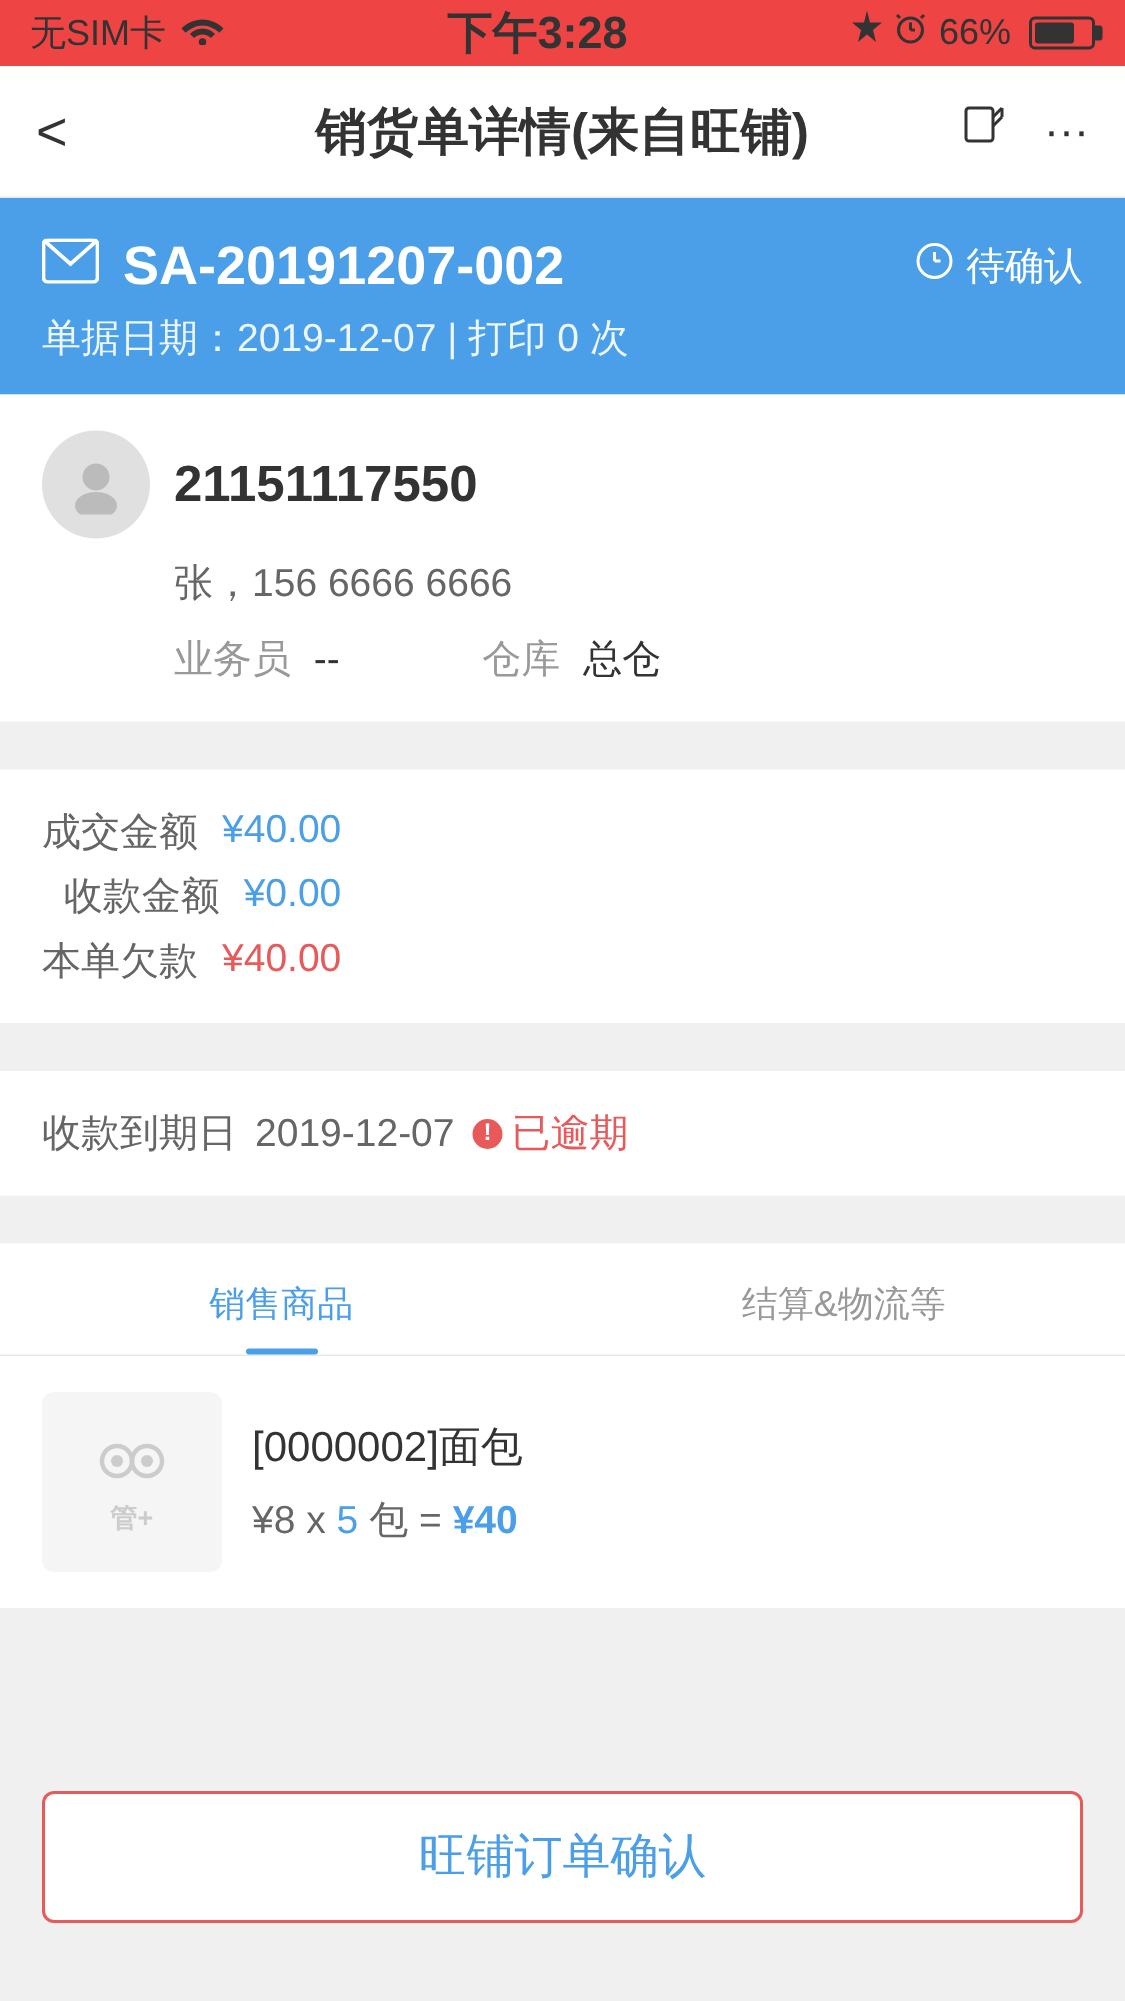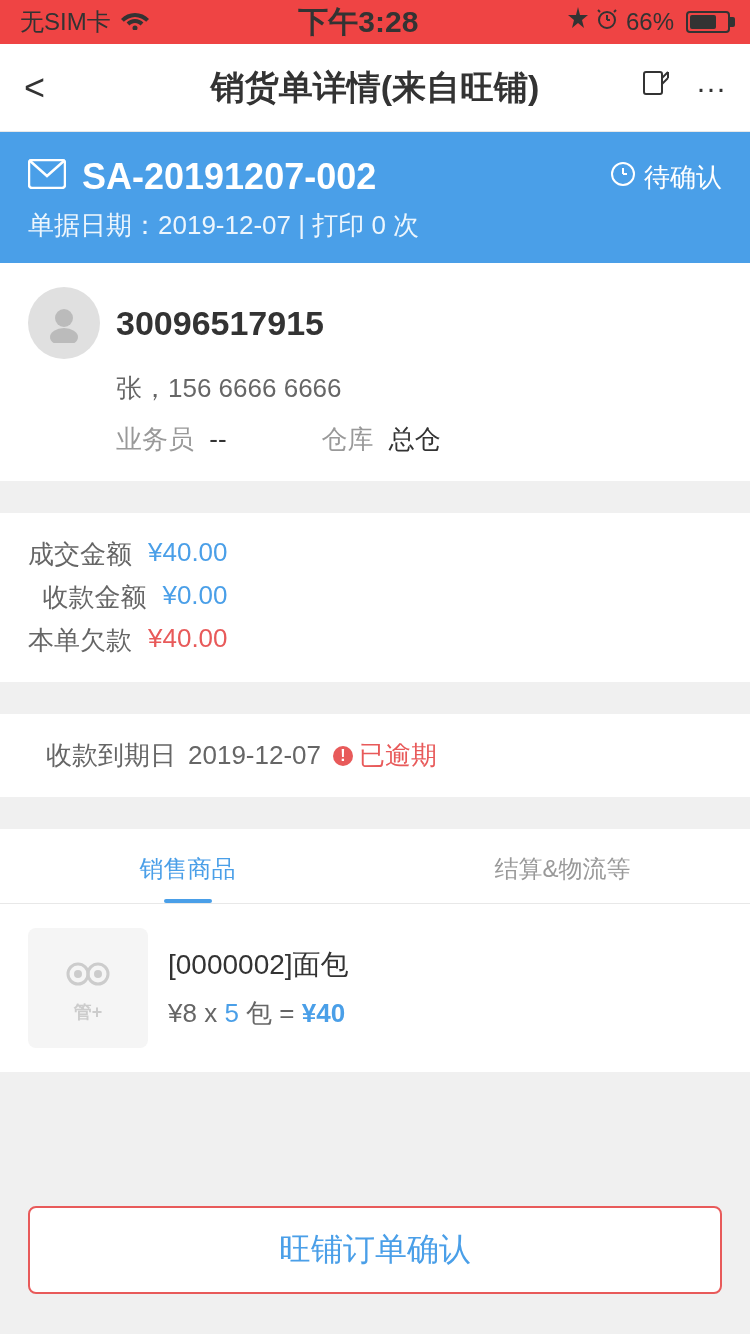--- a/index.html
+++ b/index.html
@@ -421,7 +421,7 @@
         <ellipse cx="20" cy="34" rx="14" ry="9" fill="#bbb"></ellipse>
       </svg>
     </div>
-    <span class="customer-phone">30096517915</span>
+    <span class="customer-phone">21151117550</span>
   </div>
   <div class="customer-name">张，156 6666 6666</div>
   <div class="customer-meta">

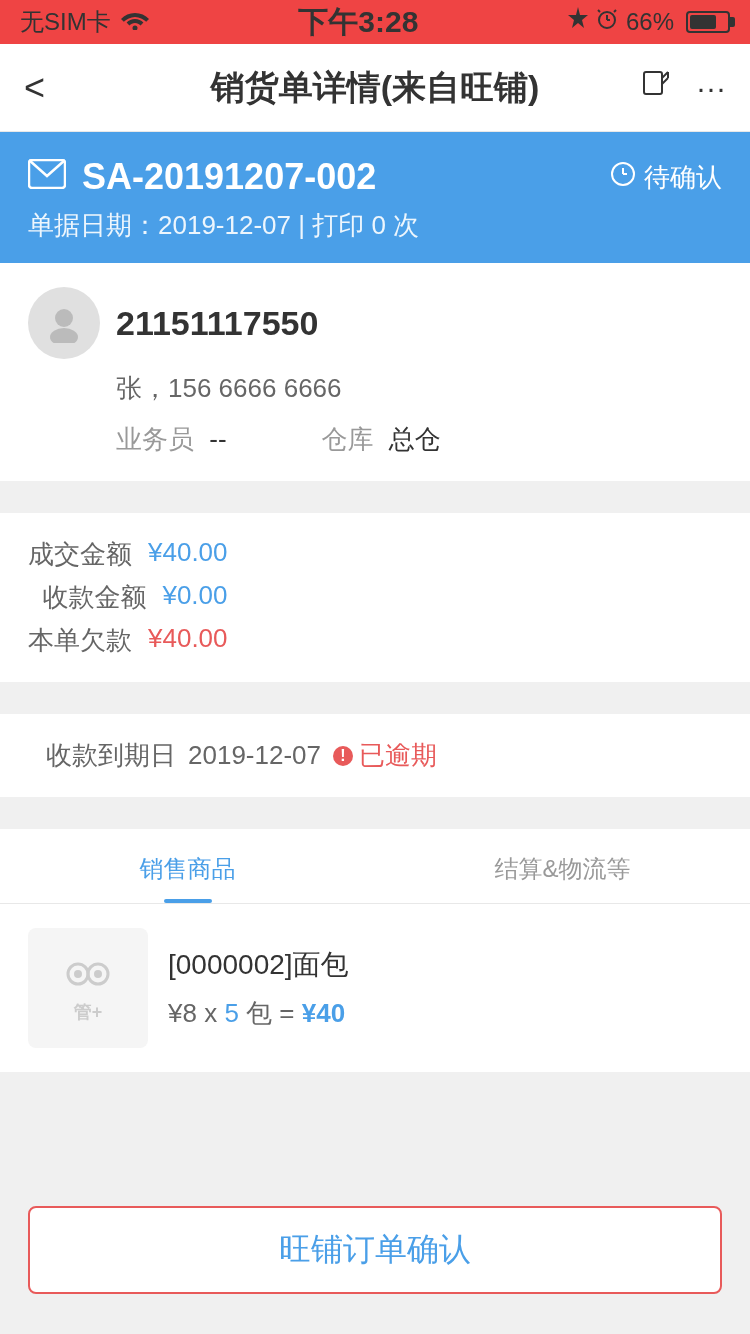--- a/index.html
+++ b/index.html
@@ -203,7 +203,7 @@
     
     .due-date-card {
       background: #fff;
-      padding: 24px 46px;
+      padding: 24px 28px;
       margin-bottom: 16px;
       display: flex;
       align-items: center;

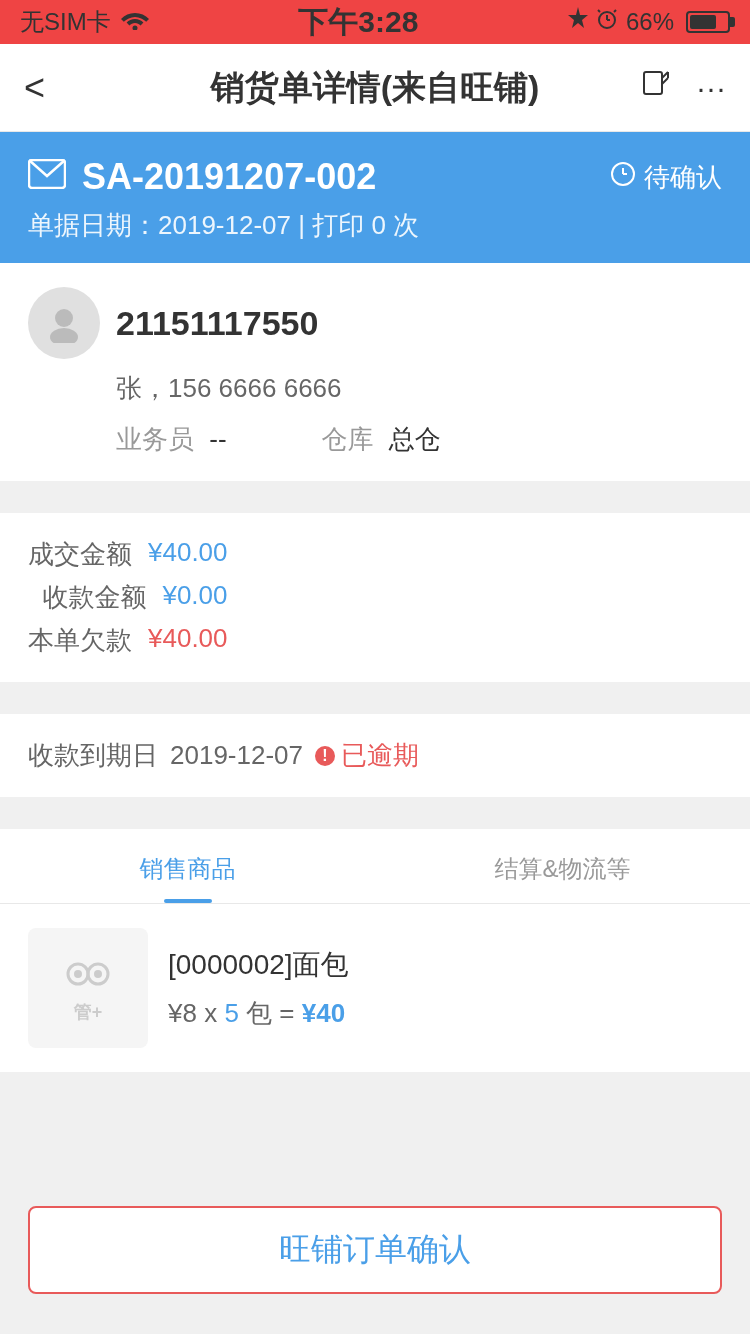--- a/index.html
+++ b/index.html
@@ -310,7 +310,7 @@
     
     .bottom-bar {
       position: fixed;
-      bottom: 0;
+      bottom: 12px;
       width: 750px;
       padding: 20px 28px 40px;
       background: #f0f0f0;

